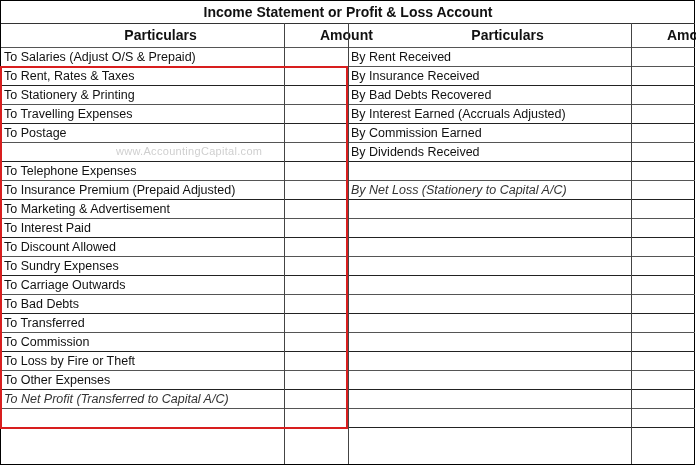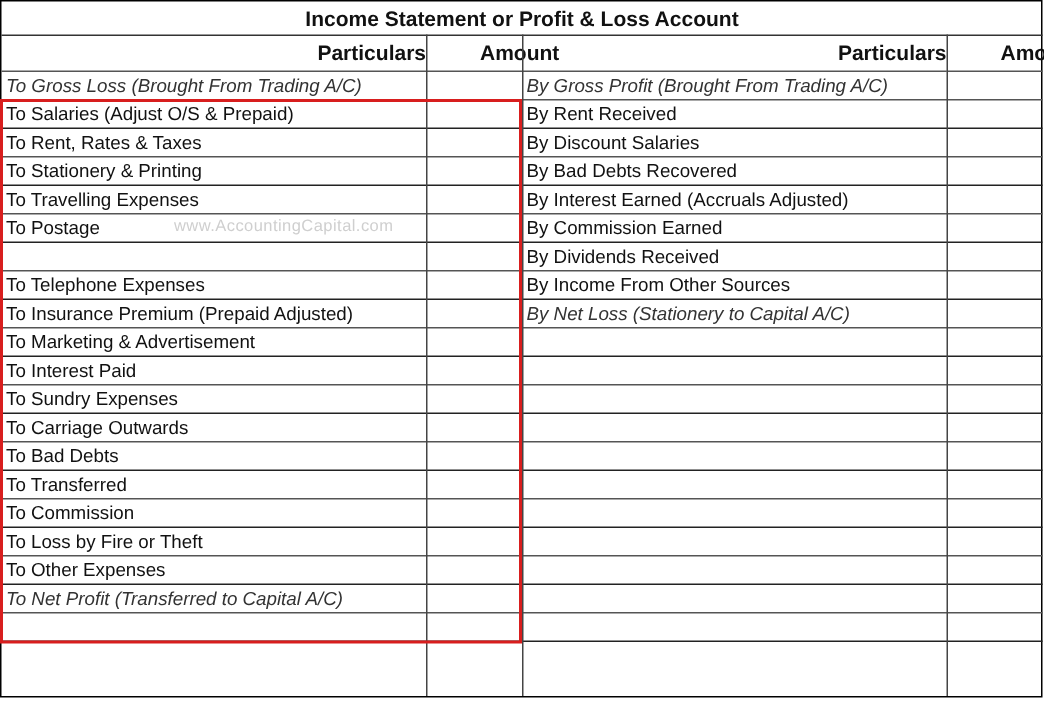--- a/index.html
+++ b/index.html
@@ -6,7 +6,7 @@
   body { width:696px; height:467px; overflow:hidden; position:relative; font-family:"Liberation Sans", sans-serif; color:#111; }
   .sheet { position:absolute; left:0; top:0; width:695px; height:465px; border:1px solid #000; box-sizing:border-box; }
   .title { position:absolute; left:0; top:0; width:694px; height:22px; border-bottom:1px solid #333; text-align:center; font-weight:bold; font-size:14px; line-height:22px; }
-  .hdr { position:absolute; top:22px; height:25px; line-height:25px; font-weight:bold; font-size:14px; text-align:right; border-bottom:1px solid #555; box-sizing:border-box;padding-left:36px; }
+  .hdr { position:absolute; top:22px; height:25px; line-height:25px; font-weight:bold; font-size:14px; text-align:center; border-bottom:1px solid #555; box-sizing:border-box;padding-left:36px; }
   .col1 { left:0; width:283px; }
   .col2 { left:283px; width:64px; }
   .col3 { left:347px; width:283px; }

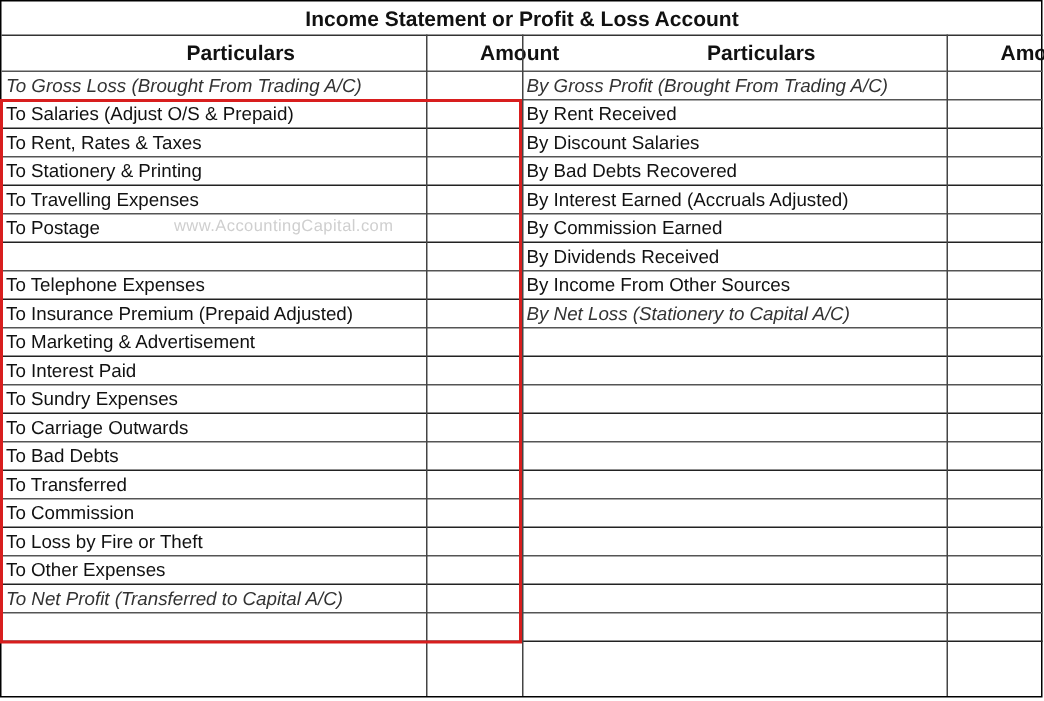--- a/index.html
+++ b/index.html
@@ -34,12 +34,6 @@
   <div class="hdr col4">Amount</div>
 
   <div class="rows" id="rows">
-      <div class="row">
-        <div class="cell l it">To Gross Loss (Brought From Trading A/C)</div>
-        <div class="cell" style="left: 286px; width: 58px;"></div>
-        <div class="cell r it">By Gross Profit (Brought From Trading A/C)</div>
-        <div class="cell" style="left: 633px; width: 58px;"></div>
-      </div>
       <div class="row">
         <div class="cell l">To Salaries (Adjust O/S &amp; Prepaid)</div>
         <div class="cell" style="left: 286px; width: 58px;"></div>

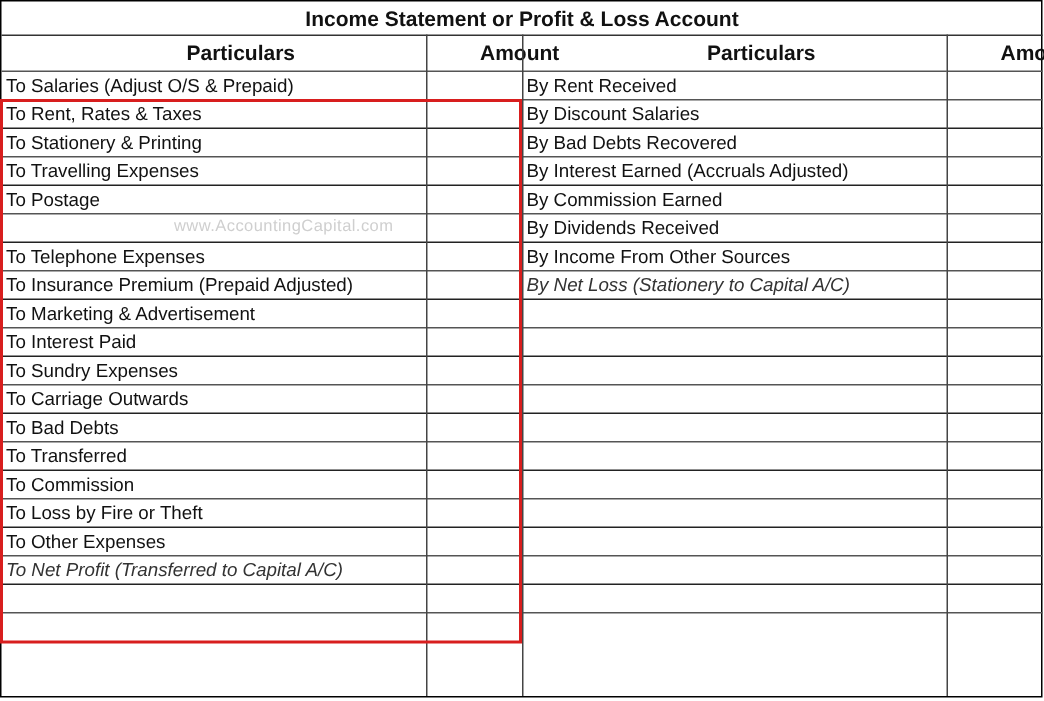--- a/index.html
+++ b/index.html
@@ -43,7 +43,7 @@
       <div class="row">
         <div class="cell l">To Rent, Rates &amp; Taxes</div>
         <div class="cell" style="left: 286px; width: 58px;"></div>
-        <div class="cell r">By Discount Salaries</div>
+        <div class="cell r">By Insurance Received</div>
         <div class="cell" style="left: 633px; width: 58px;"></div>
       </div>
       <div class="row">

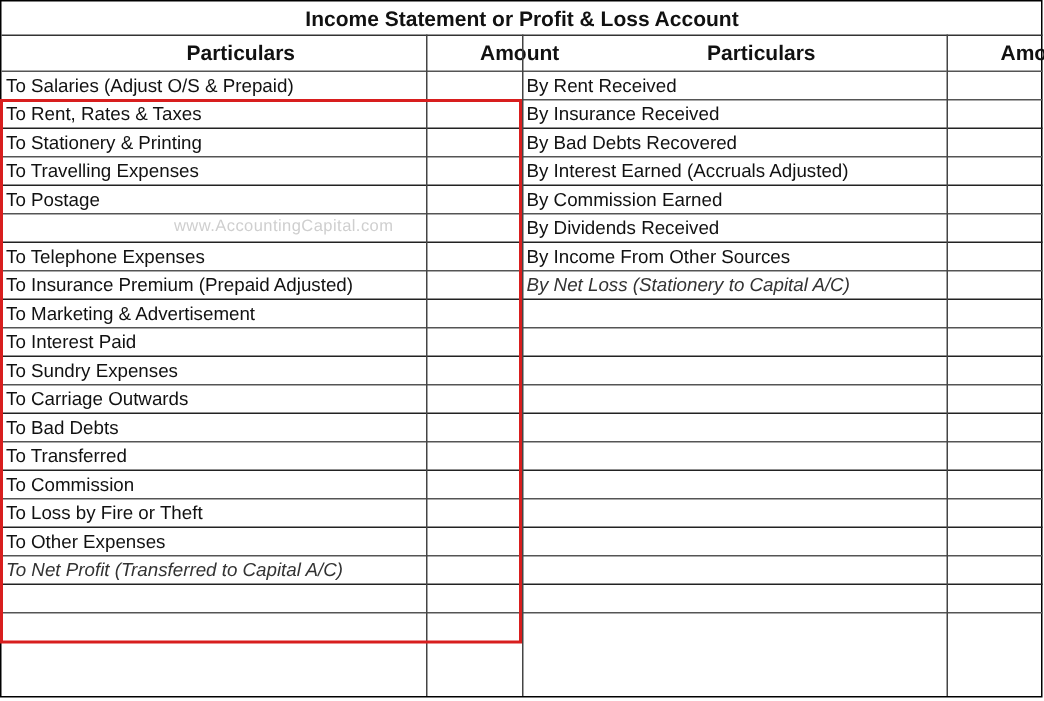--- a/index.html
+++ b/index.html
@@ -72,7 +72,6 @@
       <div class="row">
         <div class="cell l">To Telephone Expenses</div>
         <div class="cell" style="left: 286px; width: 58px;"></div>
-        <div class="cell r">By Income From Other Sources</div>
         <div class="cell" style="left: 633px; width: 58px;"></div>
       </div>
       <div class="row">

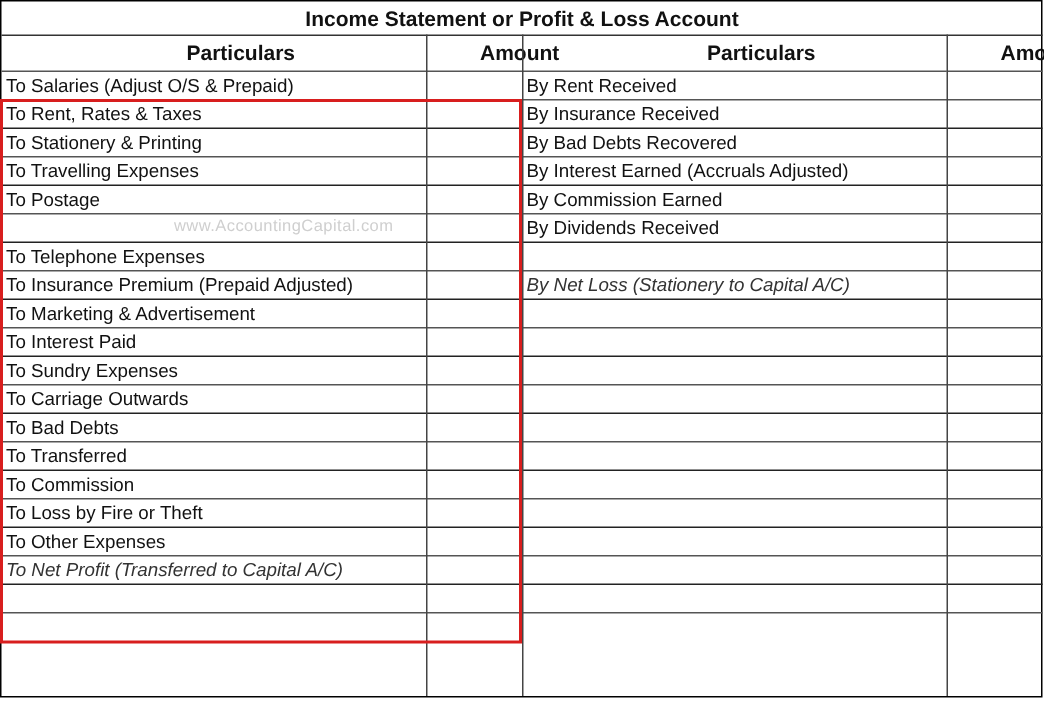--- a/index.html
+++ b/index.html
@@ -93,6 +93,12 @@
         <div class="cell" style="left: 633px; width: 58px;"></div>
       </div>
       <div class="row">
+        <div class="cell l">To Discount Allowed</div>
+        <div class="cell" style="left: 286px; width: 58px;"></div>
+        <div class="cell r"></div>
+        <div class="cell" style="left: 633px; width: 58px;"></div>
+      </div>
+      <div class="row">
         <div class="cell l">To Sundry Expenses</div>
         <div class="cell" style="left: 286px; width: 58px;"></div>
         <div class="cell r"></div>

